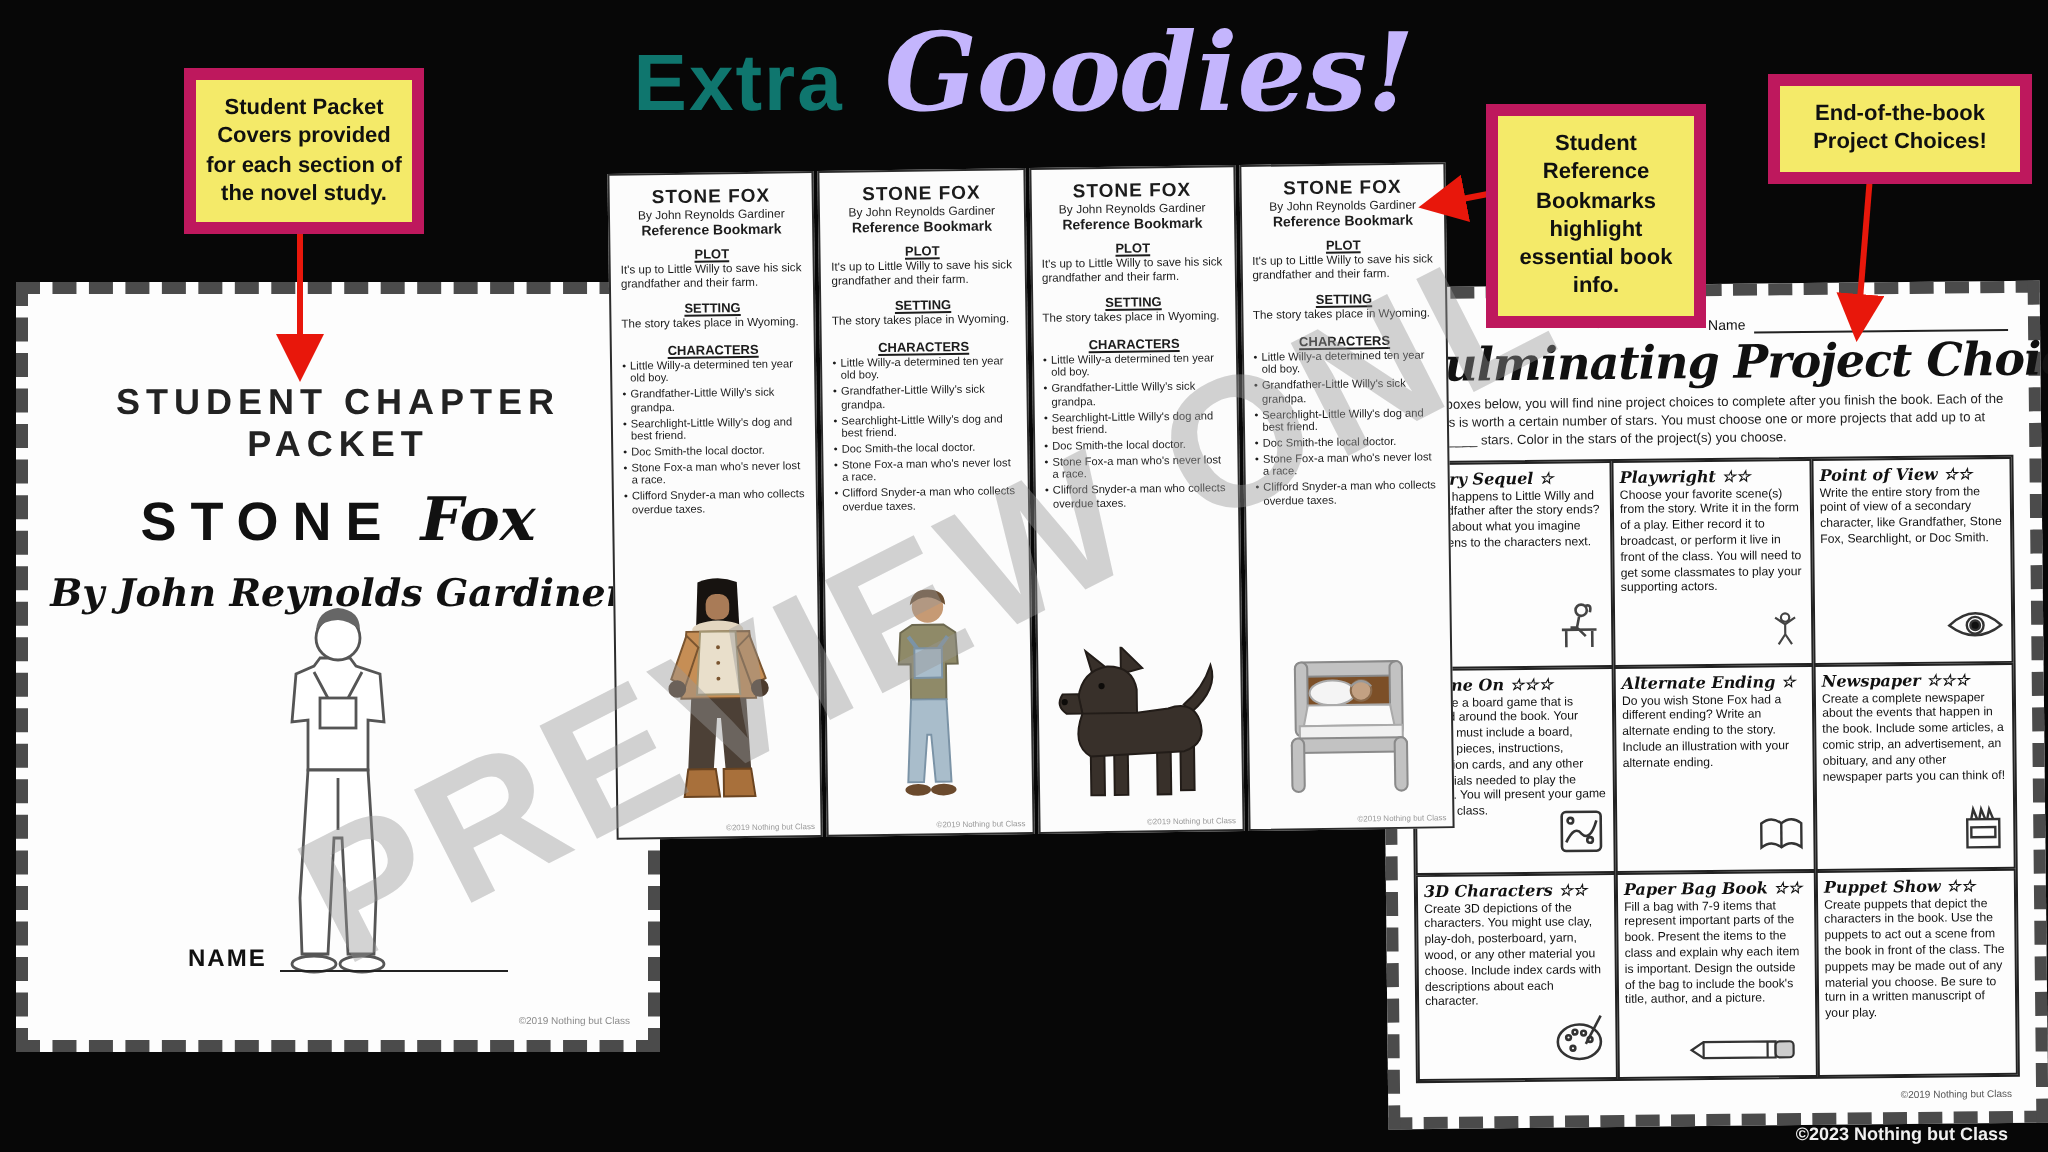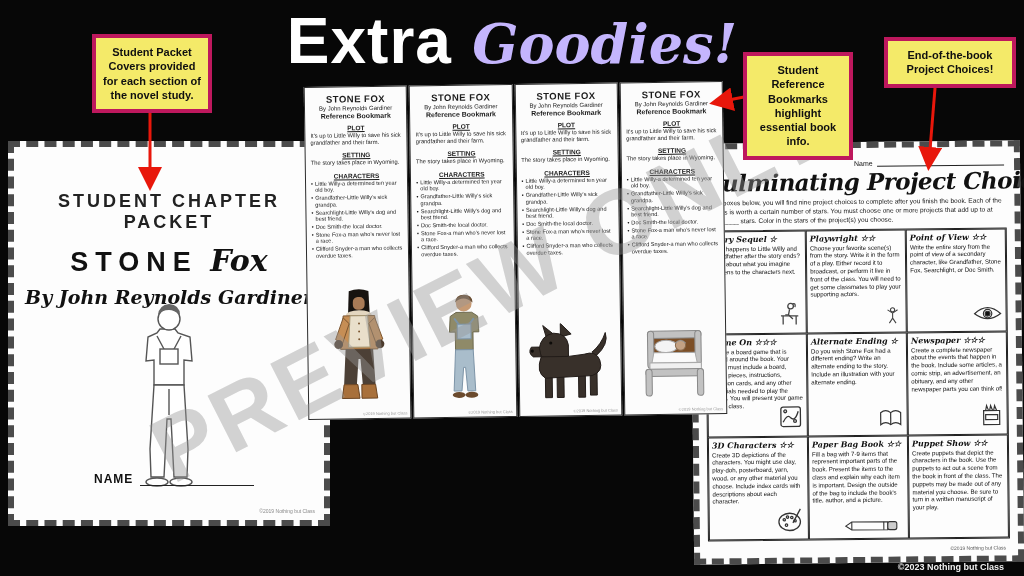--- a/index.html
+++ b/index.html
@@ -16,7 +16,7 @@
 
   
   .callout {
-    position:absolute; background:#f4ea69; border:4px solid #be185d; color:#101010;
+    position:absolute; background:#f4ea69; border:6px solid #be185d; color:#101010;
     font-weight:700; text-align:center; font-size:11px; line-height:1.3;
     padding:7px 5px; z-index:60; box-sizing:border-box;
   }

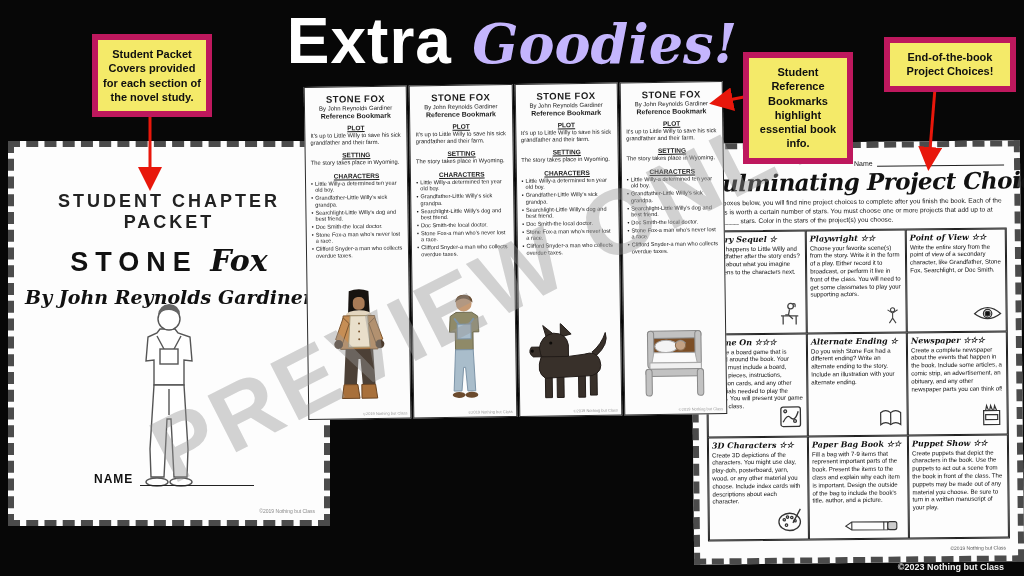--- a/index.html
+++ b/index.html
@@ -10,7 +10,7 @@
 
   
   .title-row { position:absolute; left:0; right:0; top:4px; text-align:center; z-index:20; }
-  .title-extra { font-size:64px; font-weight:800; color:#ffffff; letter-spacing:1px; }
+  .title-extra { font-size:40px; font-weight:800; color:#0f766e; letter-spacing:1px; }
   .title-script { font-size:54px; font-weight:700; font-style:italic;
                   font-family:"DejaVu Serif", serif; color:#c4b5fd; margin-left:16px; }
 

